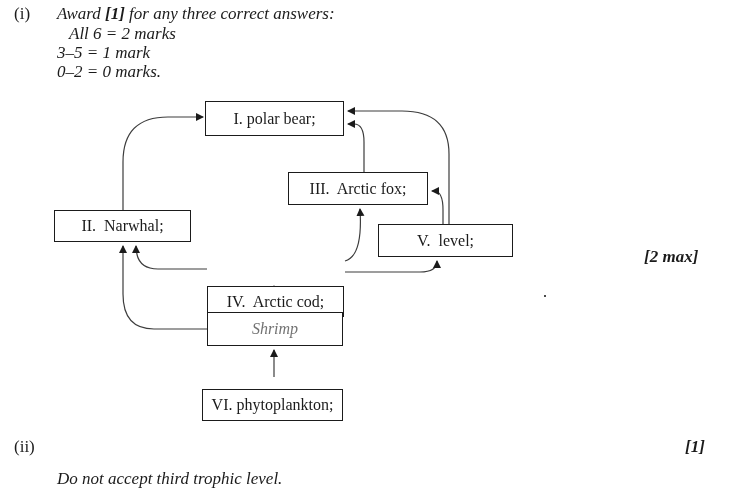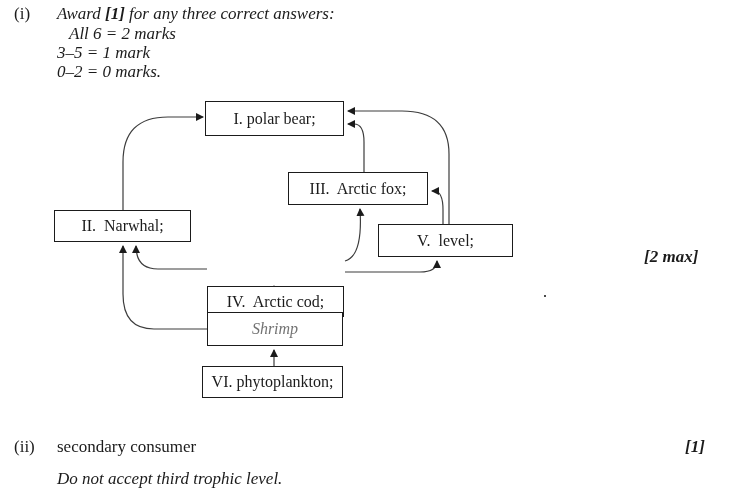--- a/index.html
+++ b/index.html
@@ -71,7 +71,7 @@
   <div class="box muted" style="left:207px; top:312px; width:134px; height:32px;">
     <span>Shrimp</span>
   </div>
-  <div class="box" style="left:202px; top:366px; width:139px; height:30px;">
+  <div class="box" style="left:202px; top:389px; width:139px; height:30px;">
     <span>VI. phytoplankton;</span>
   </div>
 

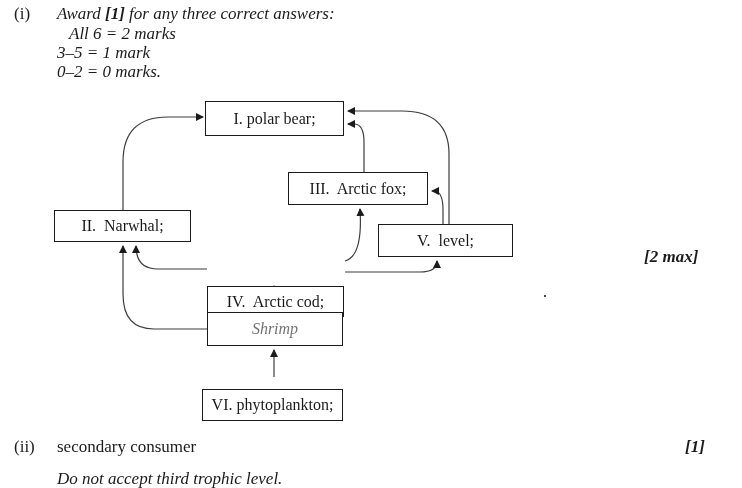--- a/index.html
+++ b/index.html
@@ -78,7 +78,6 @@
   <div class="dot" style="left:544px; top:295px;"></div>
 
   <div class="abs txt" style="left:14px; top:437px;">(ii)</div>
-  <div class="abs txt" style="left:57px; top:437px;">secondary consumer</div>
   <div class="abs bi" style="left:685px; top:437px; font-size:17px;">[1]</div>
   <div class="abs txt it" style="left:57px; top:469px;">Do not accept third trophic level.</div>
 

